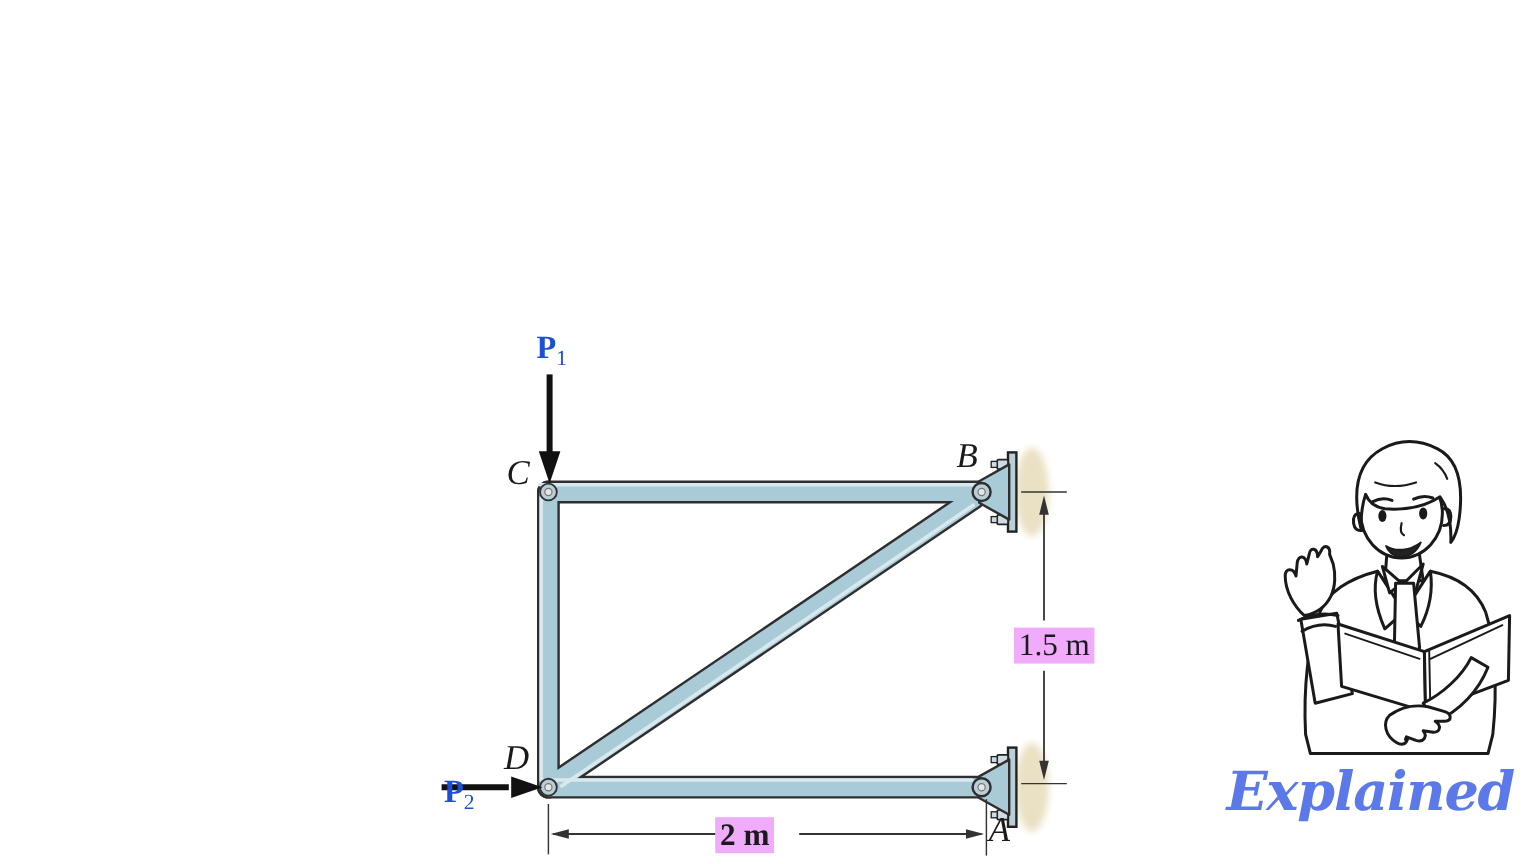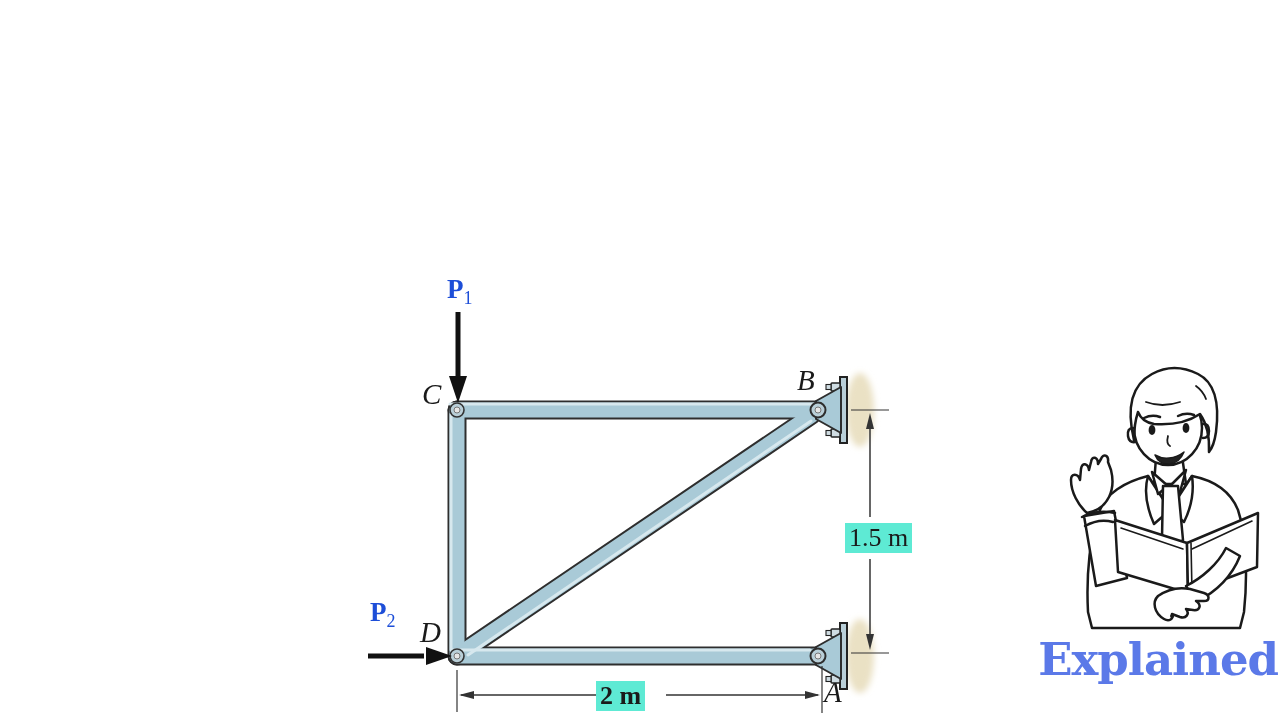--- a/index.html
+++ b/index.html
@@ -49,7 +49,7 @@
   .dim-label {
     position: absolute;
     font-size: 26px; color: #1a1a1a;
-    white-space: nowrap; background: #5eead4;
+    white-space: nowrap; background: #f0abfc;
     padding: 0 4px;
   }
 

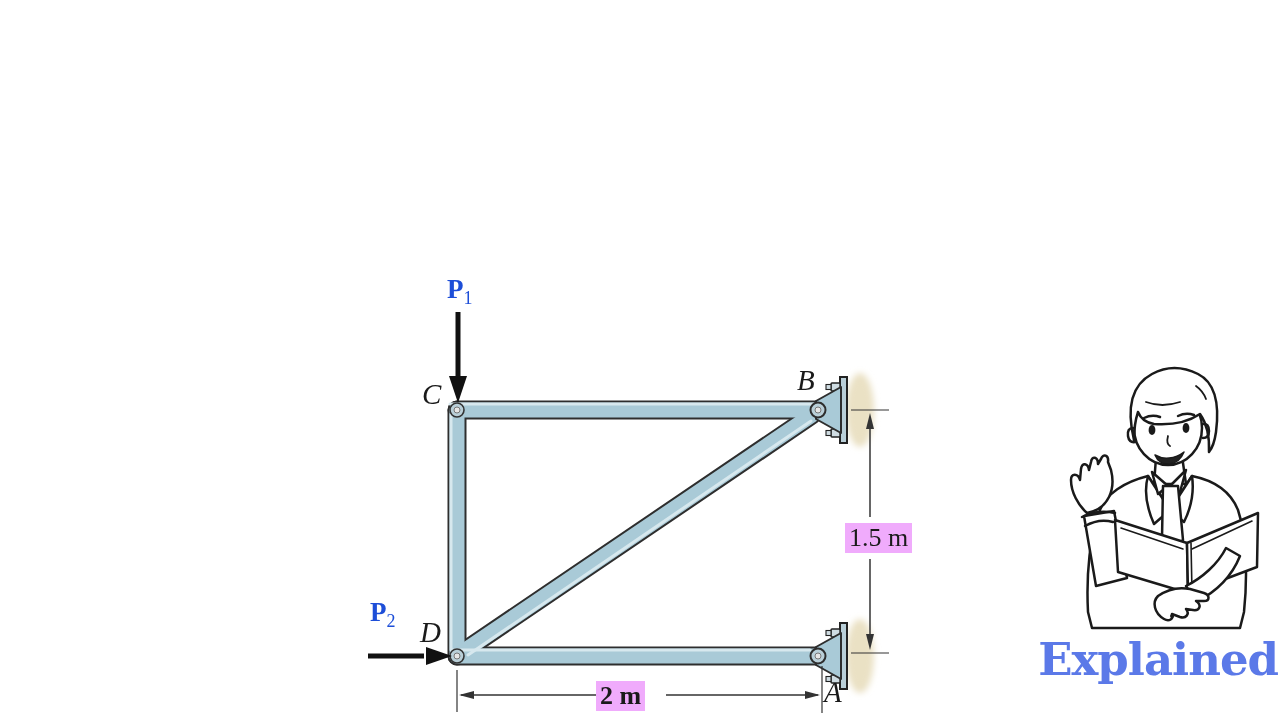--- a/index.html
+++ b/index.html
@@ -230,7 +230,7 @@
   <span class="fig-label" style="left:824px; top:676px;">A</span>
 
   <span class="load-label" style="left:447px; top:274px;"><span>P</span><span class="msub">1</span></span>
-  <span class="load-label" style="left:370px; top:597px;"><span>P</span><span class="msub">2</span></span>
+  <span class="load-label" style="left:370px; top:644px;"><span>P</span><span class="msub">2</span></span>
 
   <span class="dim-label" style="left:845px; top:523px;">1.5 m</span>
   <span class="dim-label" style="left:596px; top:681px;font-weight:bold;">2 m</span>

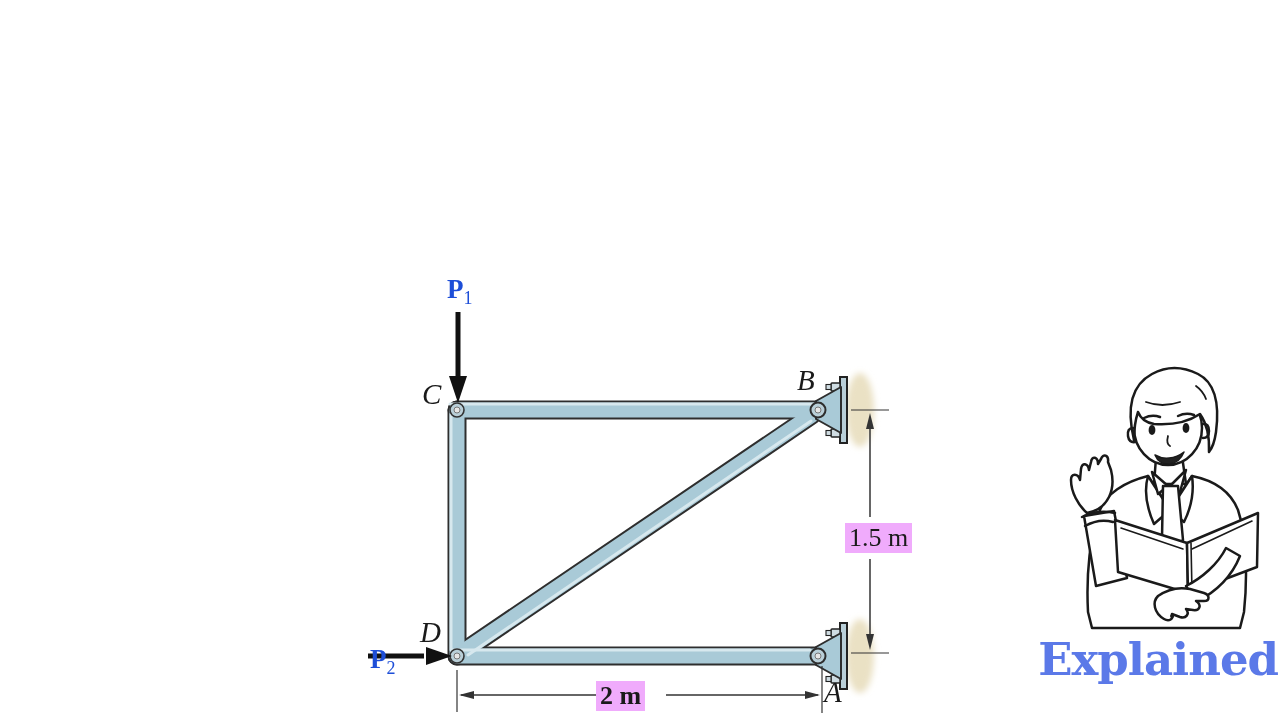--- a/index.html
+++ b/index.html
@@ -57,7 +57,8 @@
   .brand {
     position: absolute;
     left: 1022px; top: 636px; width: 256px;
-    text-align: right;
+    text-align: left;
+    font-style: italic;
   }
   .brand-logo {
     font-family: "DejaVu Serif", serif;

